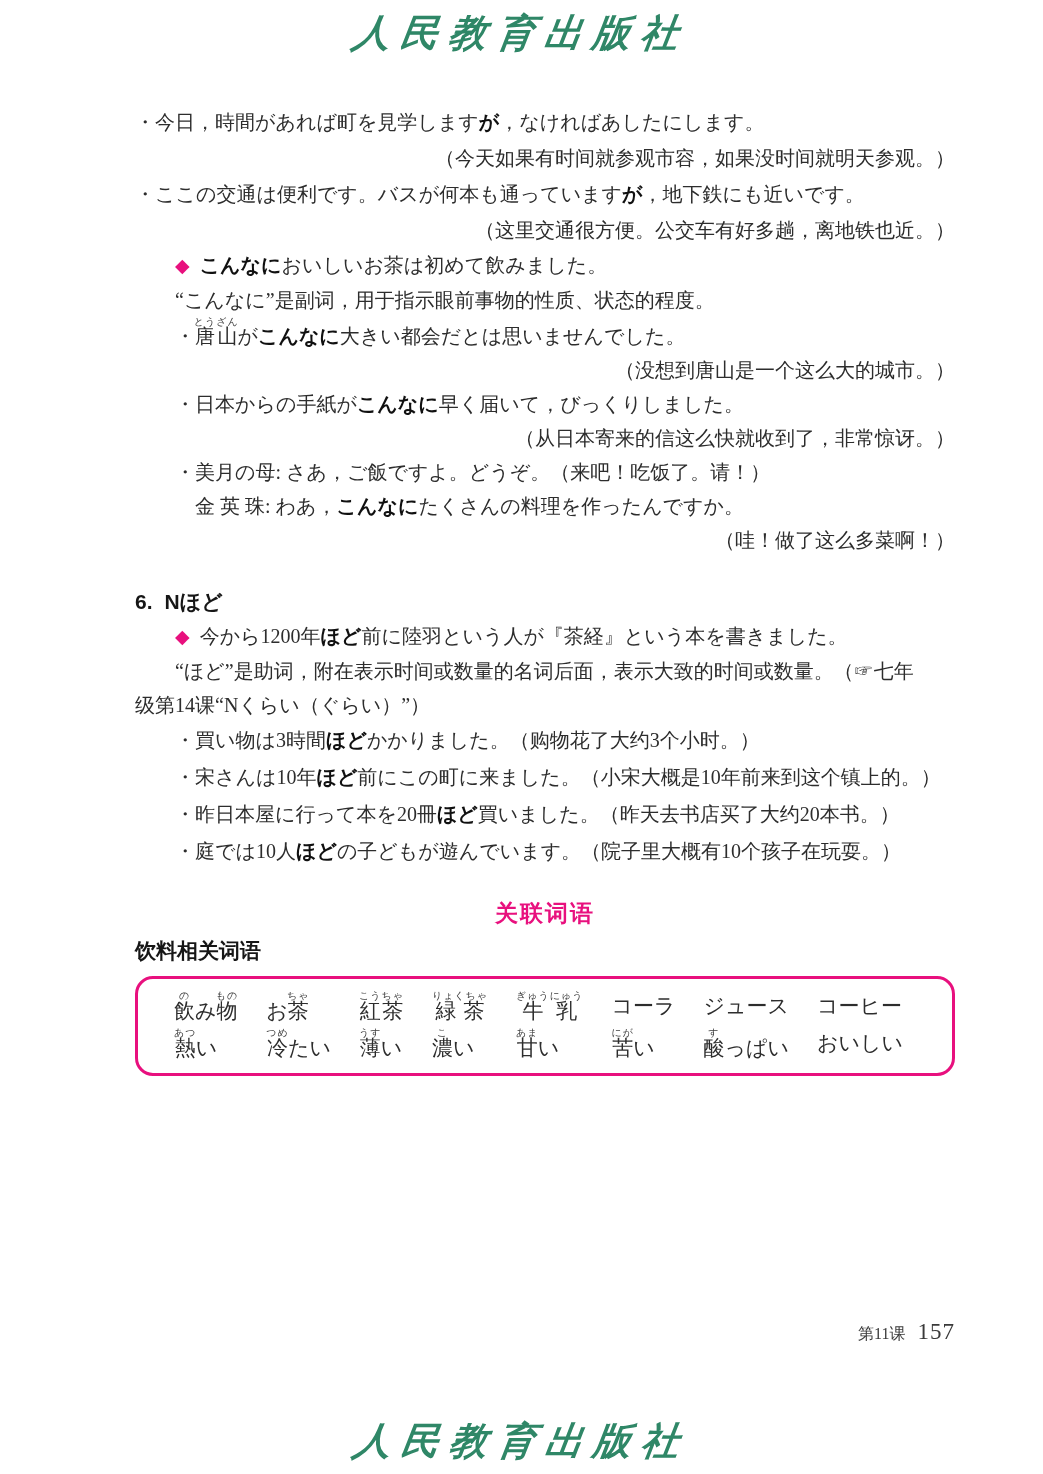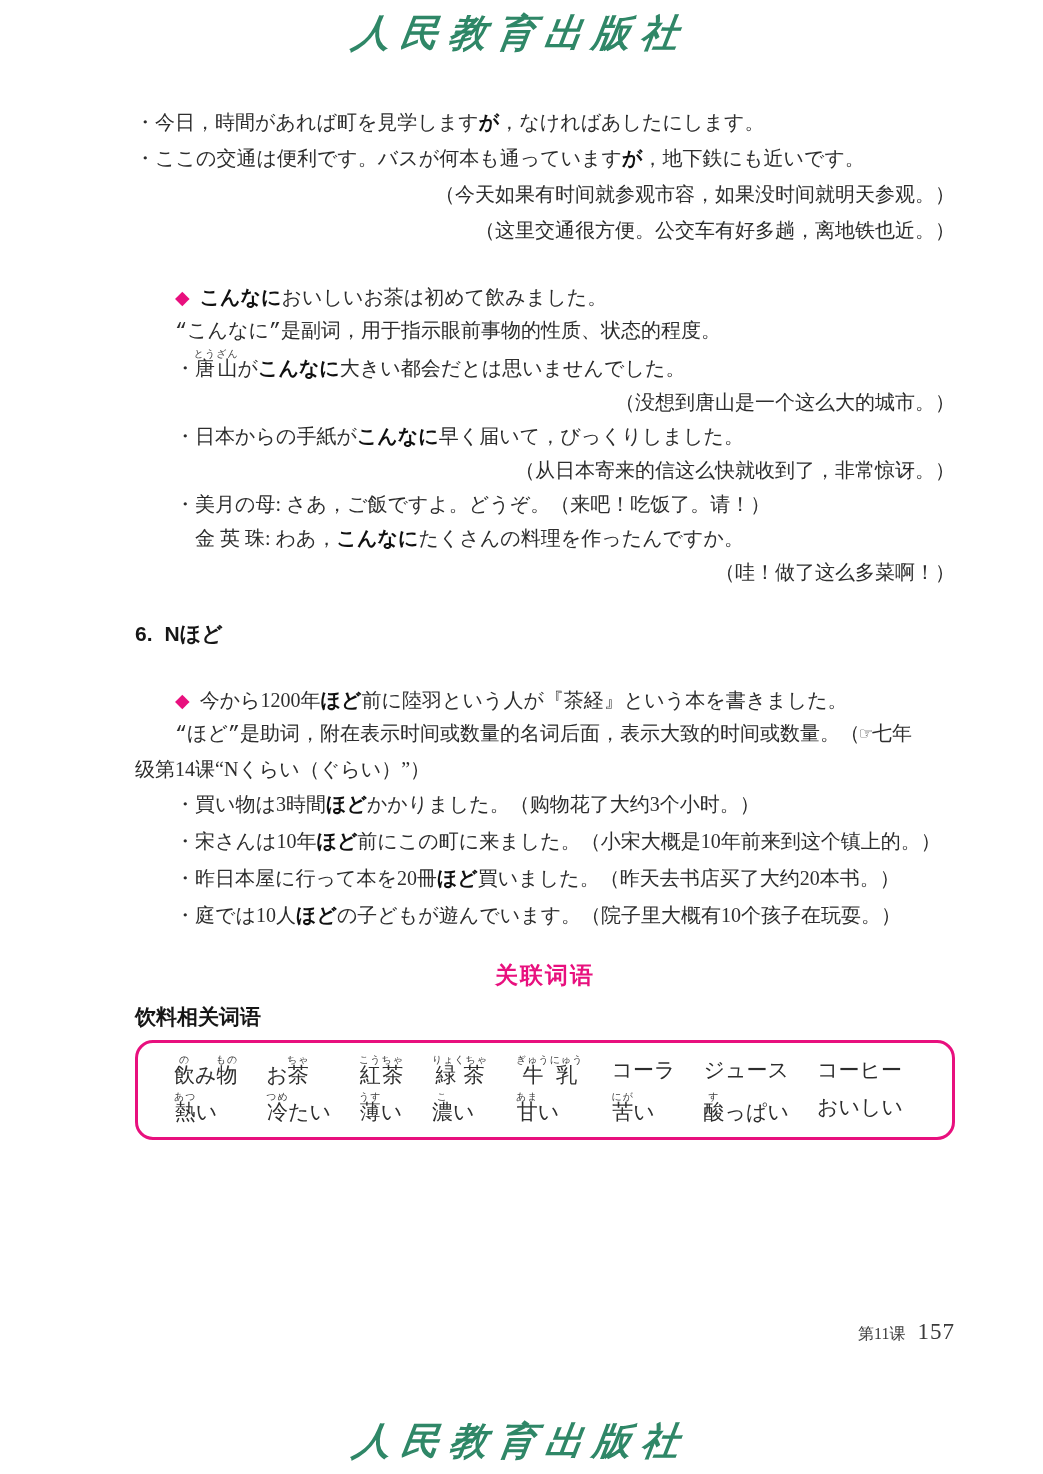--- a/index.html
+++ b/index.html
@@ -80,8 +80,8 @@
 
     <div class="intro">
       <div class="line jp"><span>・今日，時間があれば町を見学します</span><span class="b">が</span><span>，なければあしたにします。</span></div>
+      <div class="line cn">（今天如果有时间就参观市容，如果没时间就明天参观。）</div>
       <div class="line jp"><span>・ここの交通は便利です。バスが何本も通っています</span><span class="b">が</span><span>，地下鉄にも近いです。</span></div>
-      <div class="line cn">（今天如果有时间就参观市容，如果没时间就明天参观。）</div>
       <div class="line cn">（这里交通很方便。公交车有好多趟，离地铁也近。）</div>
     </div>
 

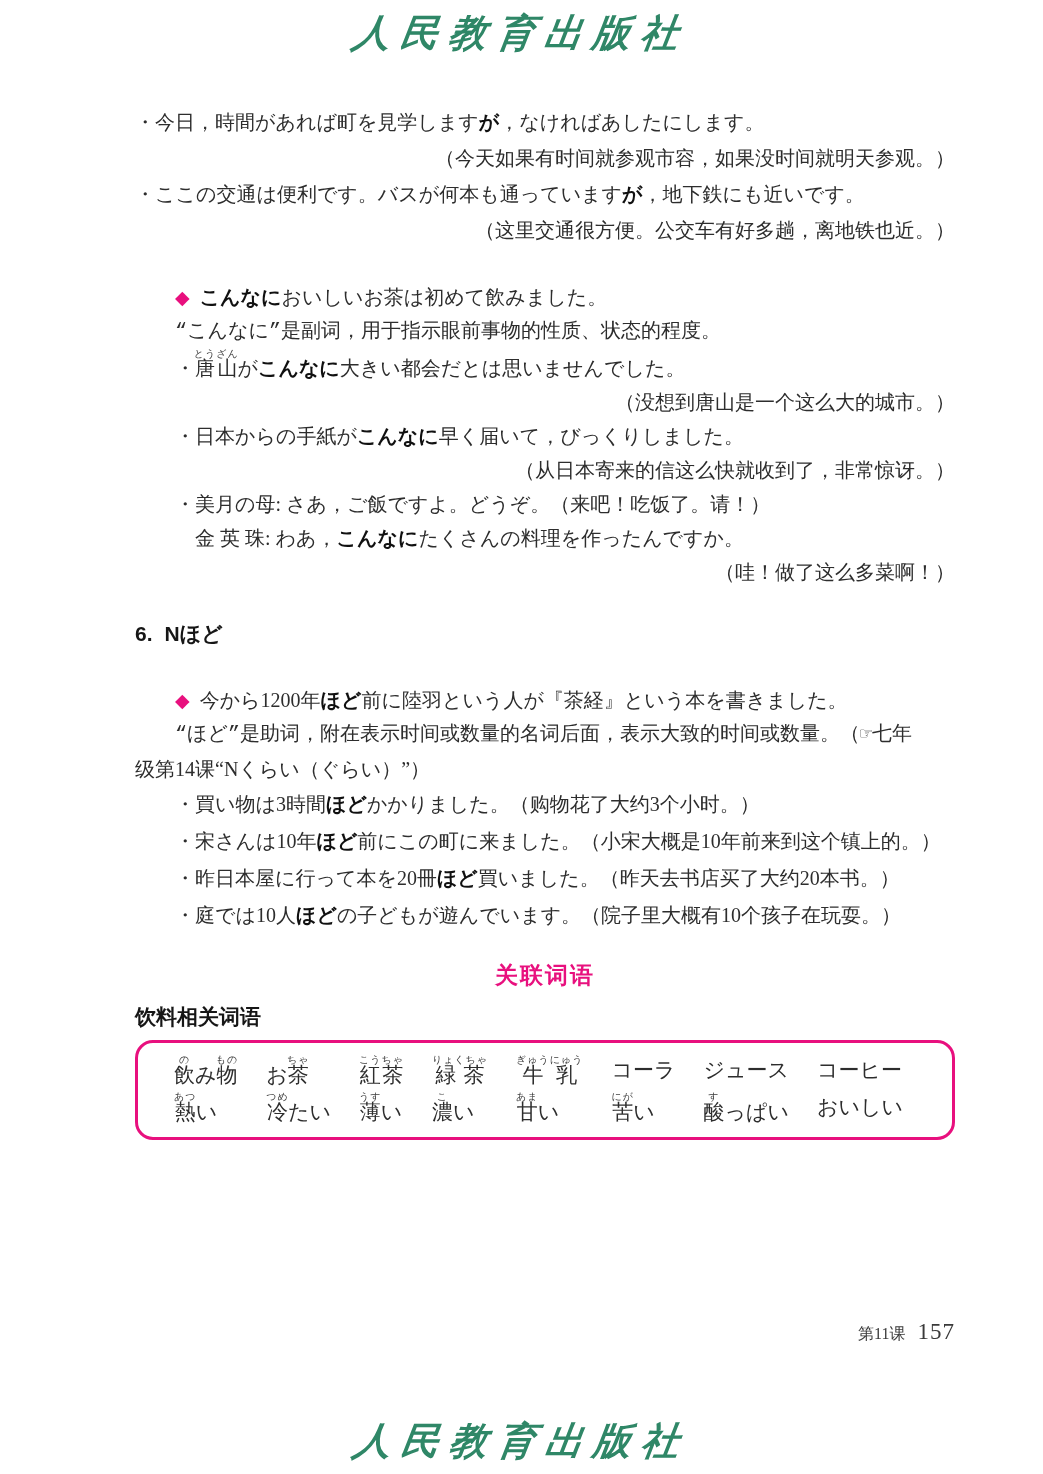--- a/index.html
+++ b/index.html
@@ -34,7 +34,7 @@
   }
   .sec-head .num{margin-right:12px;}
   
-  .example{padding-left:40px;margin-top:32px;}
+  .example{padding-left:40px;}
   .diamond{color:var(--accent-pink);margin-right:10px;font-size:19px;}
   
   .expl.indent{text-indent:40px;font-family:Liberation Mono, monospace;}

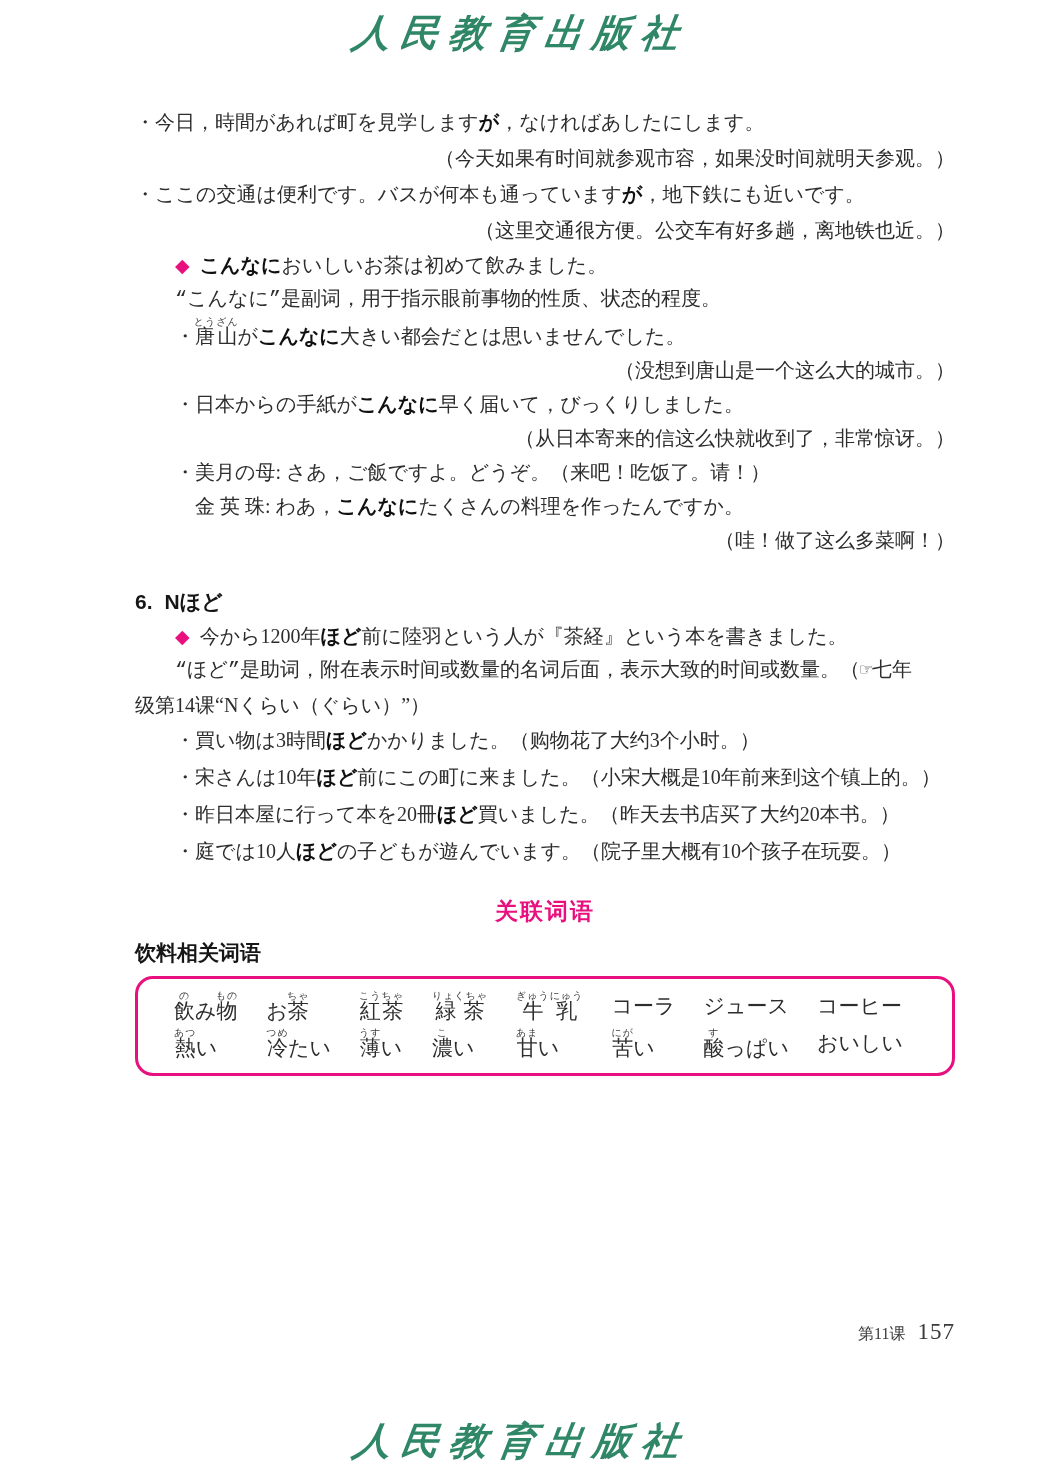--- a/index.html
+++ b/index.html
@@ -37,7 +37,7 @@
   .example{padding-left:40px;}
   .diamond{color:var(--accent-pink);margin-right:10px;font-size:19px;}
   
-  .expl.indent{text-indent:40px;font-family:Liberation Mono, monospace;}
+  .expl.indent{text-indent:40px;}
   
   .item-jp{padding-left:40px;}
   .dialog2{padding-left:60px;}

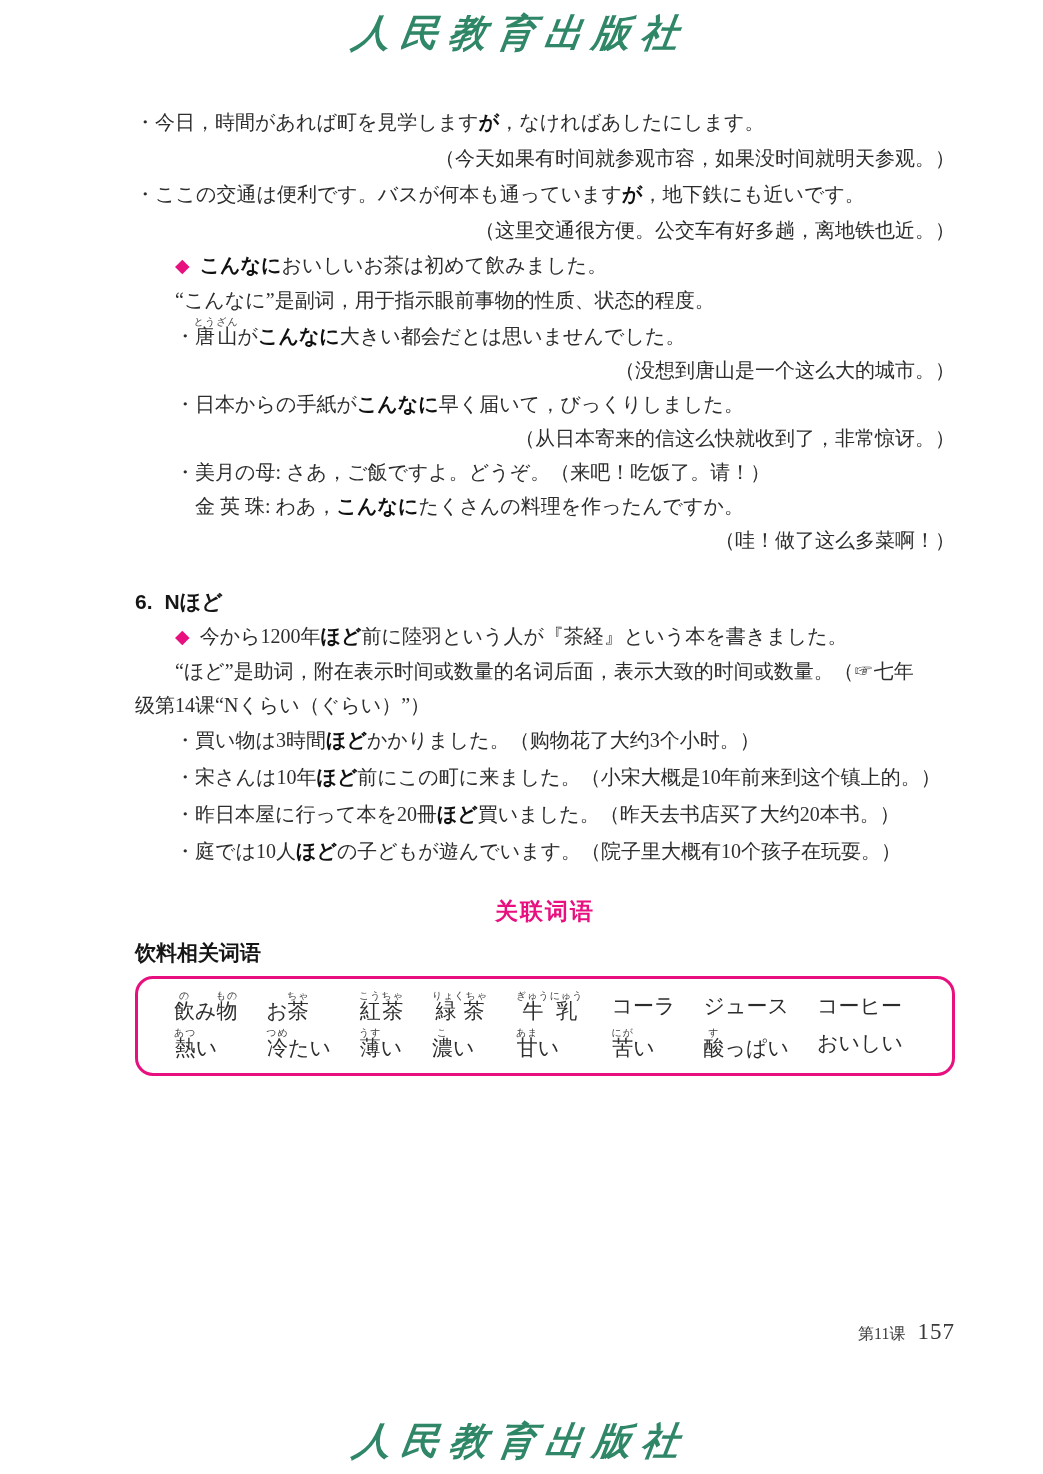--- a/index.html
+++ b/index.html
@@ -46,7 +46,7 @@
   
   .rel-head{
     margin-top:26px;text-align:center;color:var(--accent-pink);
-    font-family:Liberation Mono, monospace;font-weight:700;
+    font-family:Liberation Sans, sans-serif;font-weight:700;
     font-size:23px;letter-spacing:2px;line-height:34px;
   }
   .rel-sub{

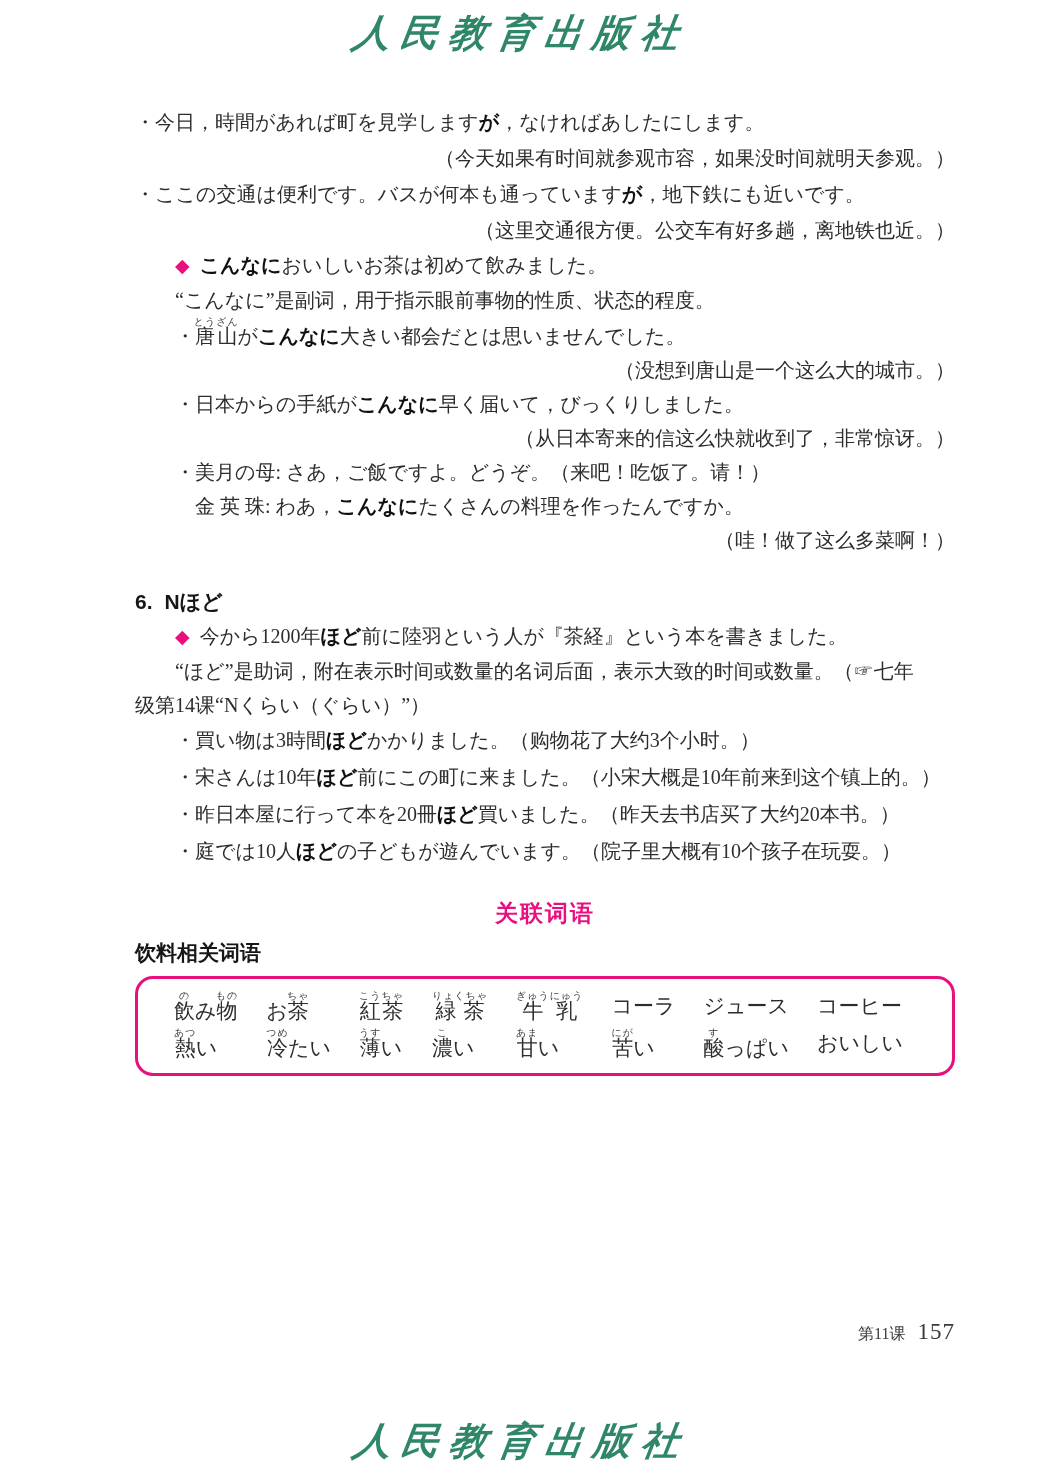--- a/index.html
+++ b/index.html
@@ -50,7 +50,7 @@
     font-size:23px;letter-spacing:2px;line-height:34px;
   }
   .rel-sub{
-    margin-top:6px;font-family:Liberation Sans, sans-serif;
+    margin-top:6px;font-family:Liberation Mono, monospace;
     font-weight:700;font-size:21px;color:#161616;line-height:34px;
   }
   .vocab-box{

